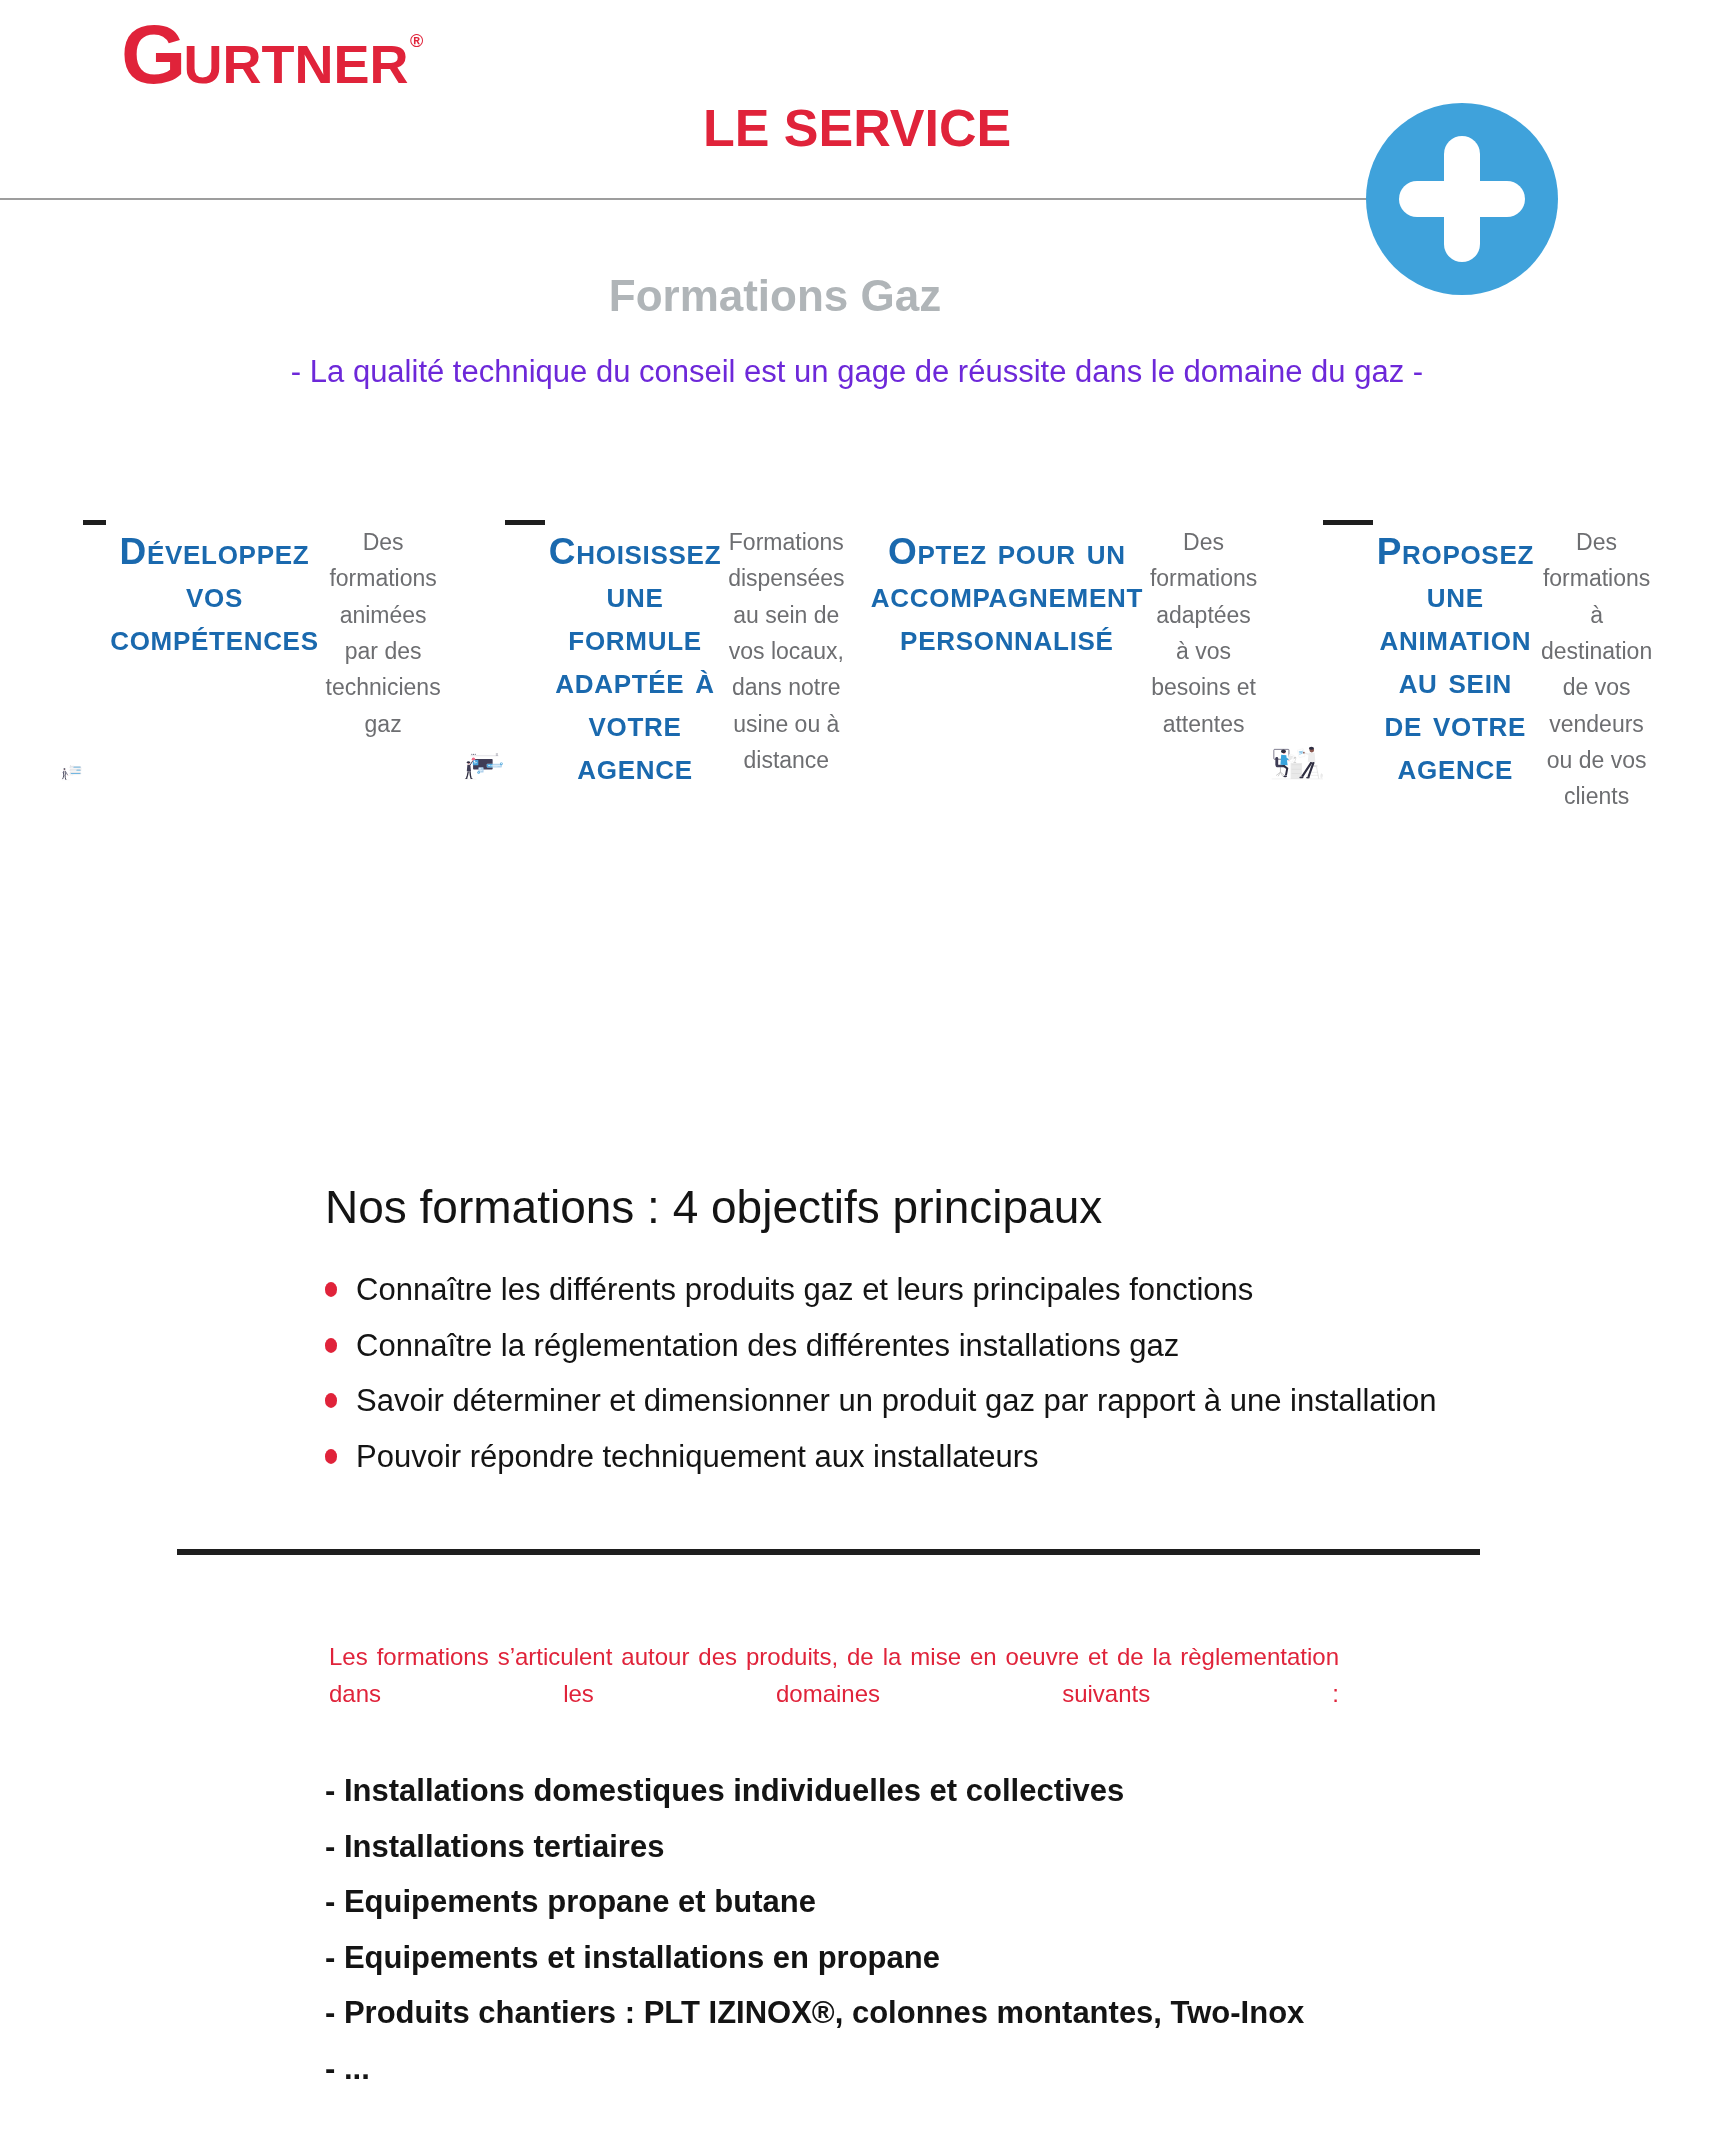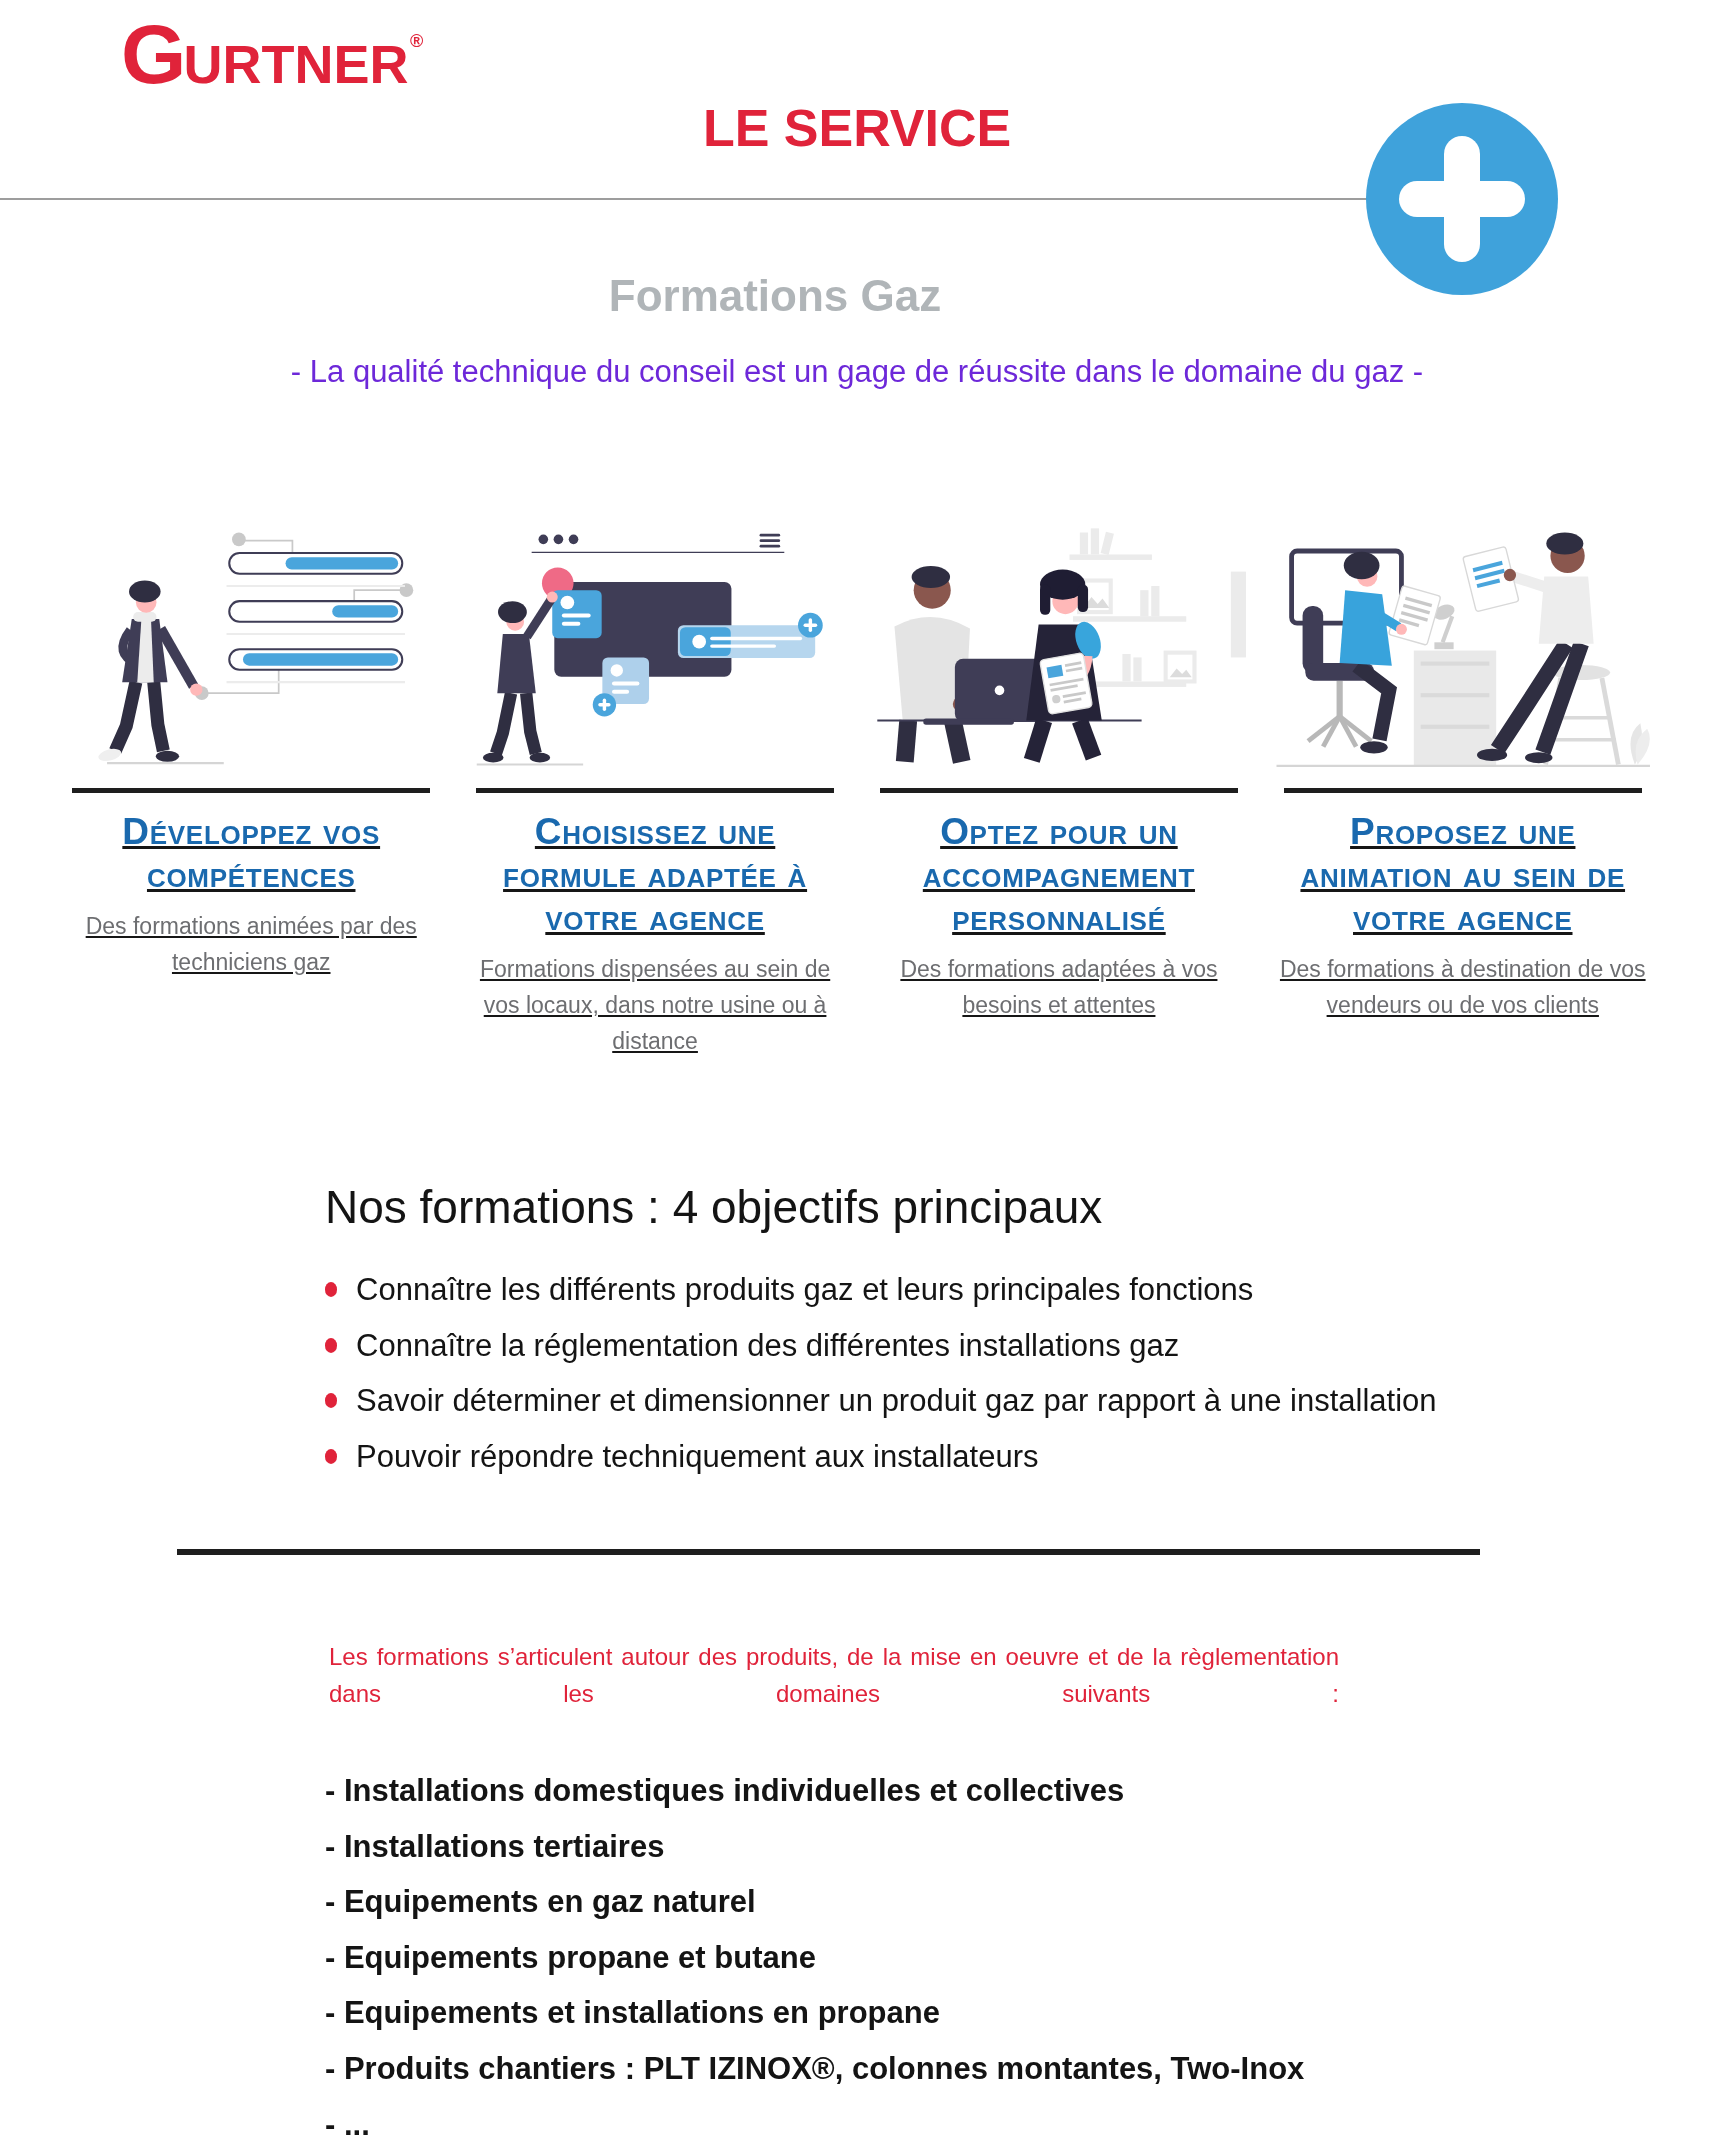--- a/index.html
+++ b/index.html
@@ -27,7 +27,7 @@
     font-size:31px;color:#6d28d9;}
   
   .features{position:absolute;left:59px;top:513px;width:1596px;display:flex;gap:19.4px;}
-  .feature{flex:1 1 0;min-width:0;display:flex;flex-direction:column;text-decoration:underline;}
+  .feature{flex:1 1 0;min-width:0;display:flex;flex-direction:row;}
   .feature-illu{height:268px;}
   .feature-illu svg{width:100%;height:100%;display:block;}
   .feature-rule{width:93%;height:4.8px;background:#1e1e1e;margin:7px auto 0;}

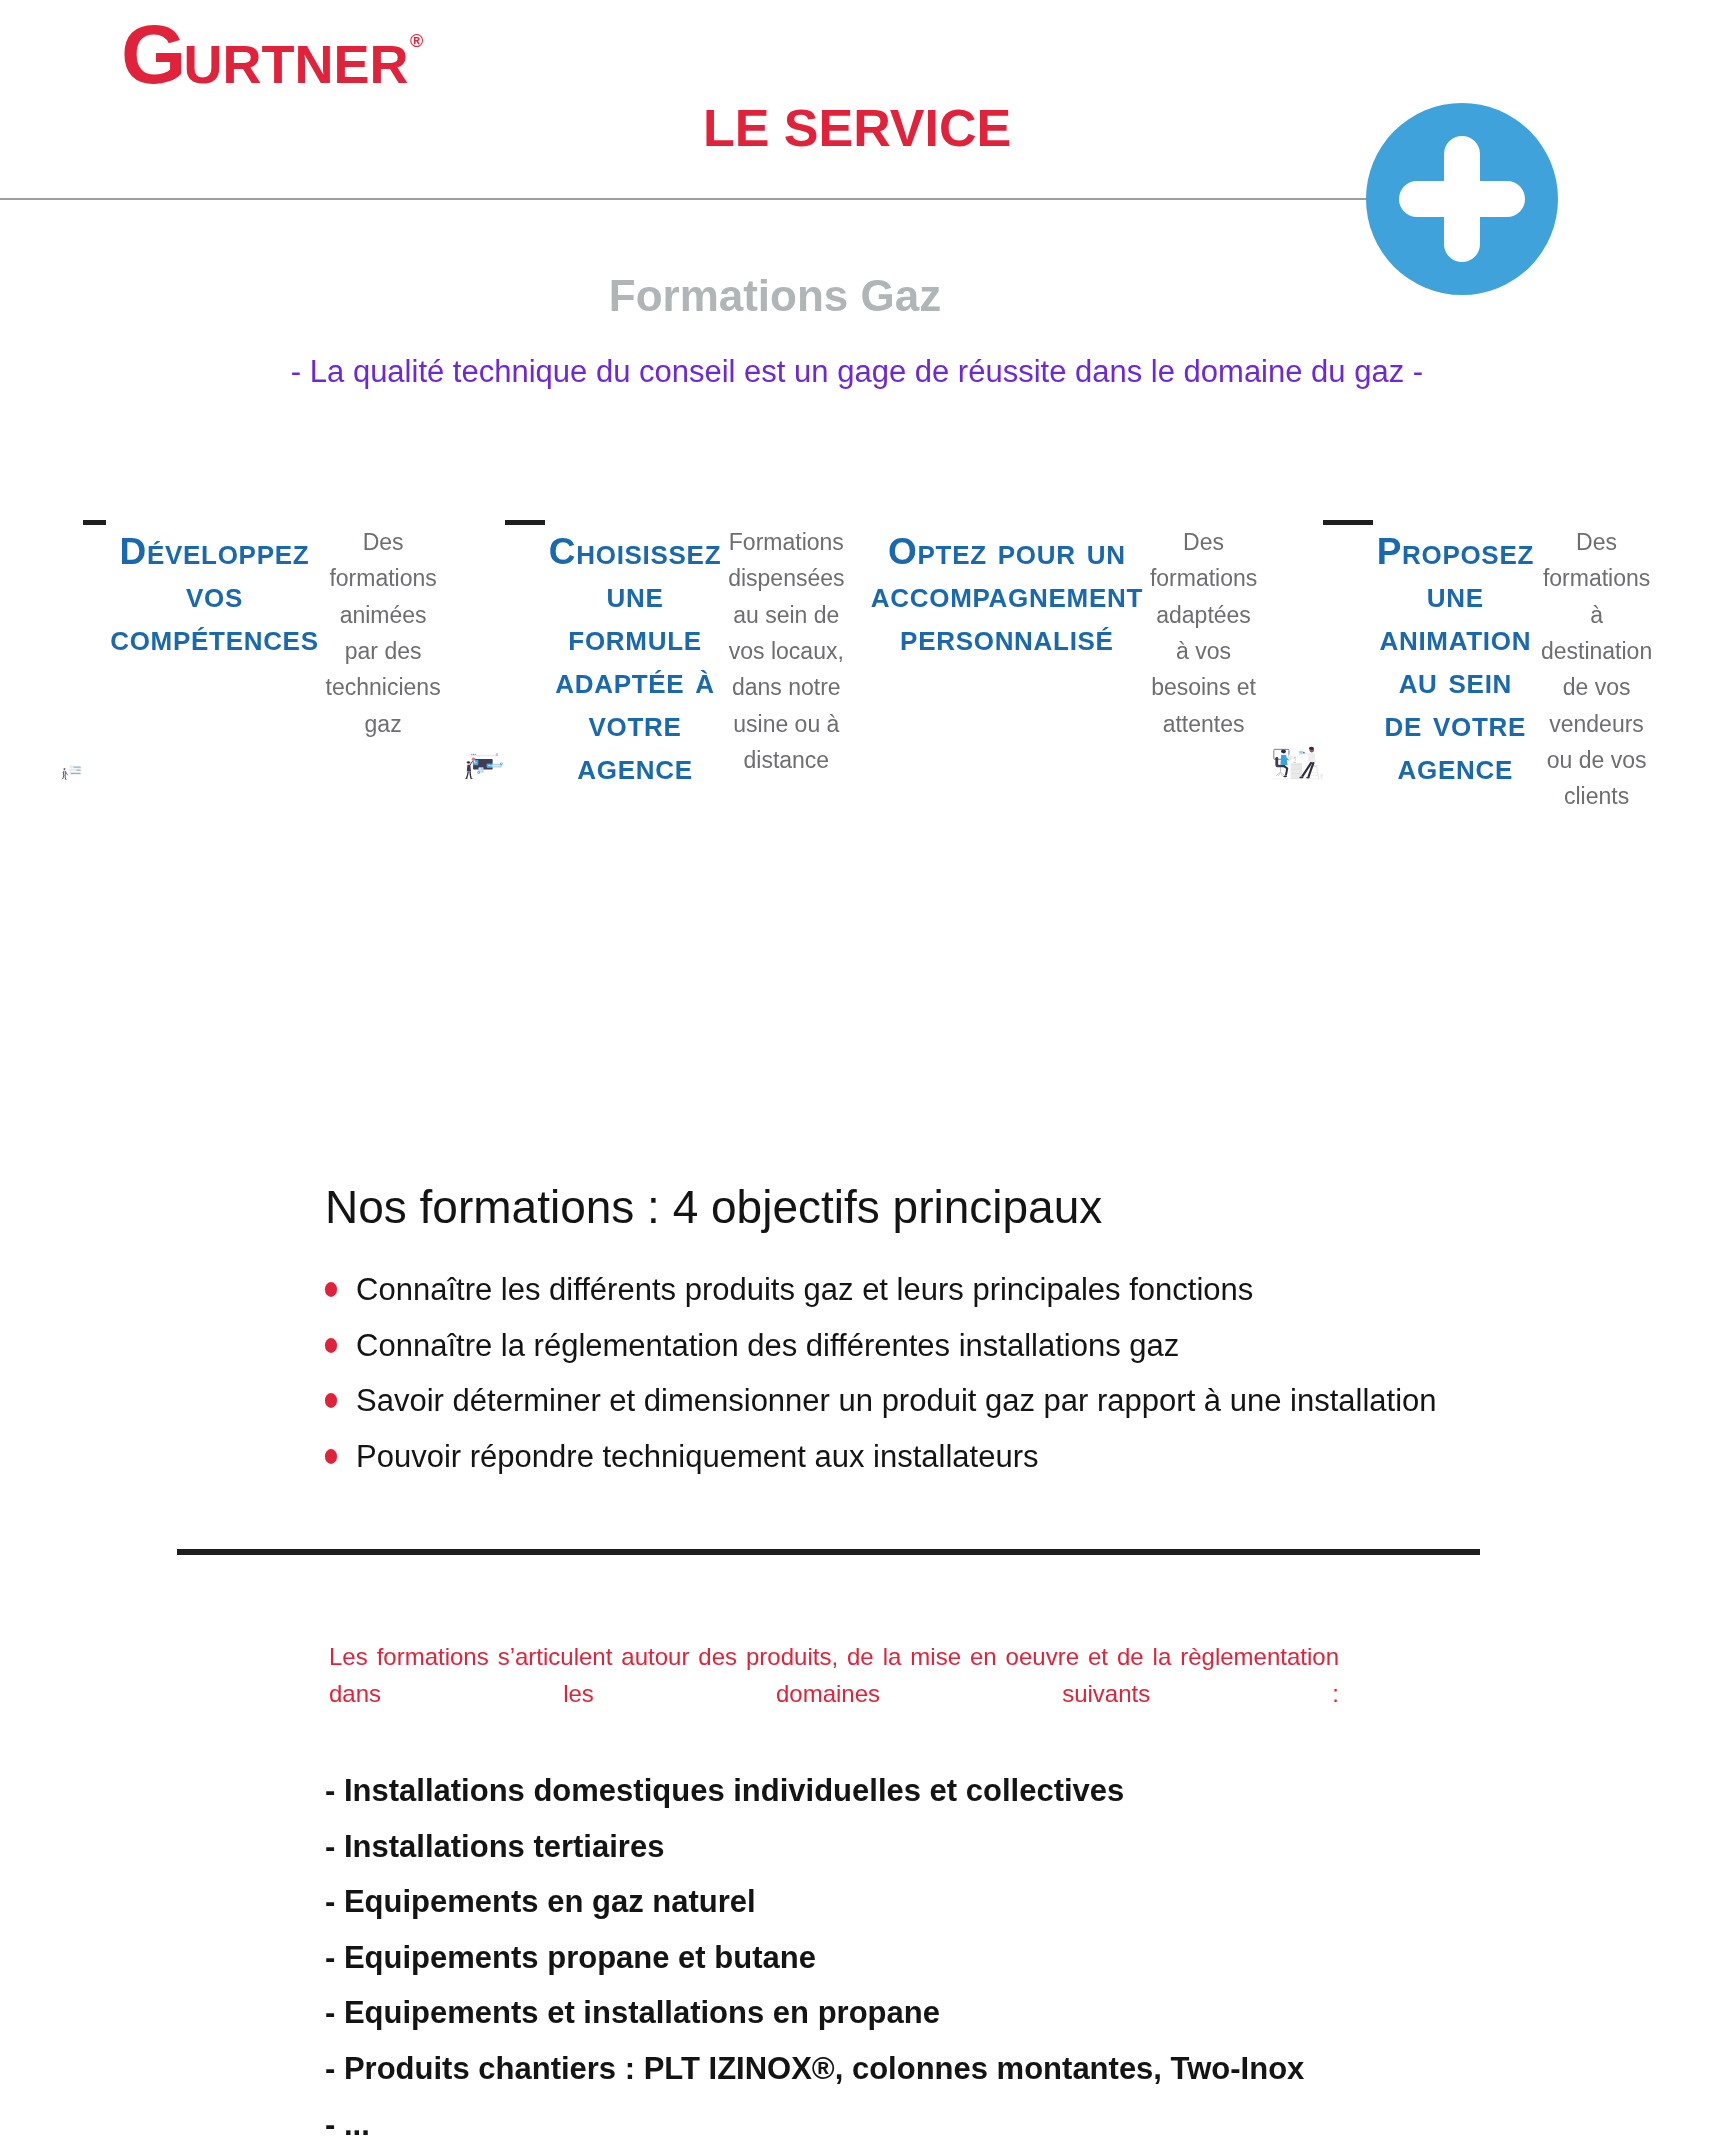--- a/index.html
+++ b/index.html
@@ -336,7 +336,6 @@
   <ul class="domains-list">
     <li>- Installations domestiques individuelles et collectives</li>
     <li>- Installations tertiaires</li>
-    <li>- Equipements en gaz naturel</li>
     <li>- Equipements propane et butane</li>
     <li>- Equipements et installations en propane</li>
     <li>- Produits chantiers : PLT IZINOX®, colonnes montantes, Two-Inox</li>

